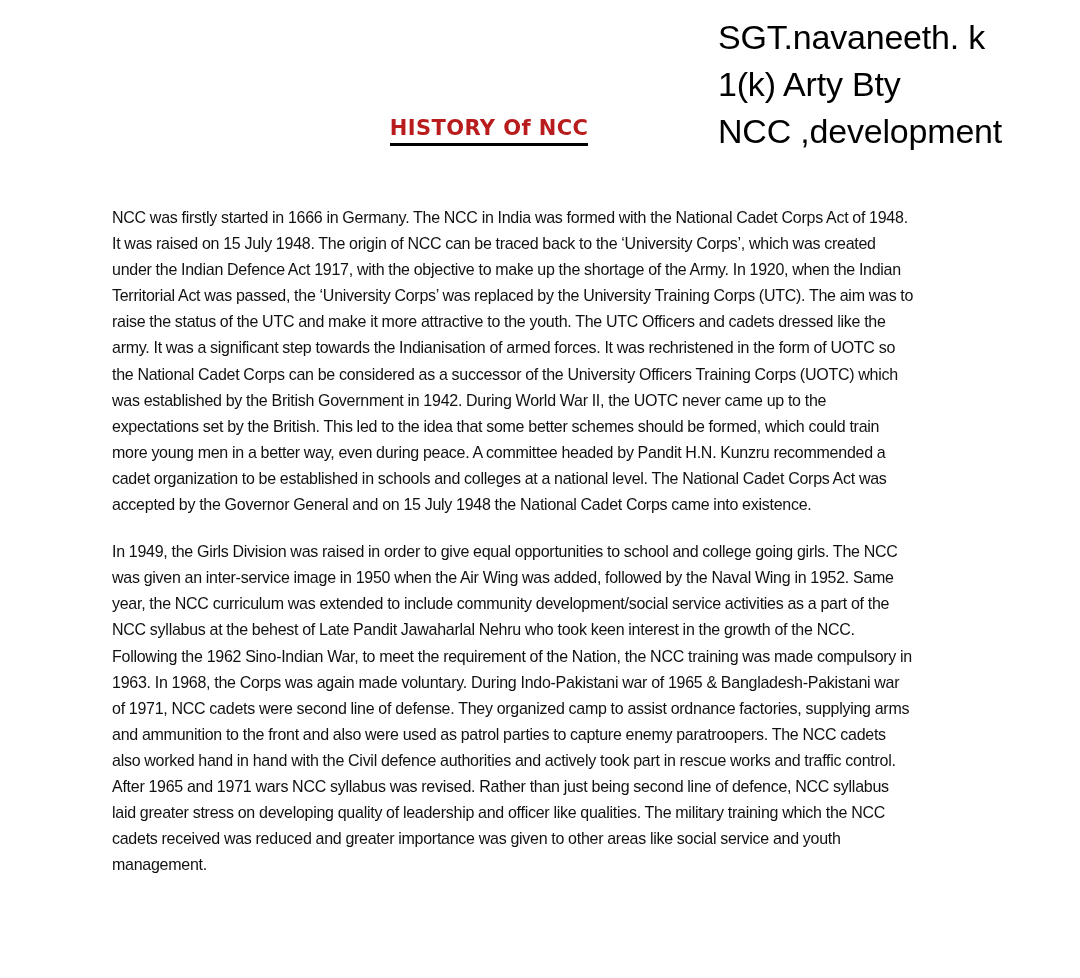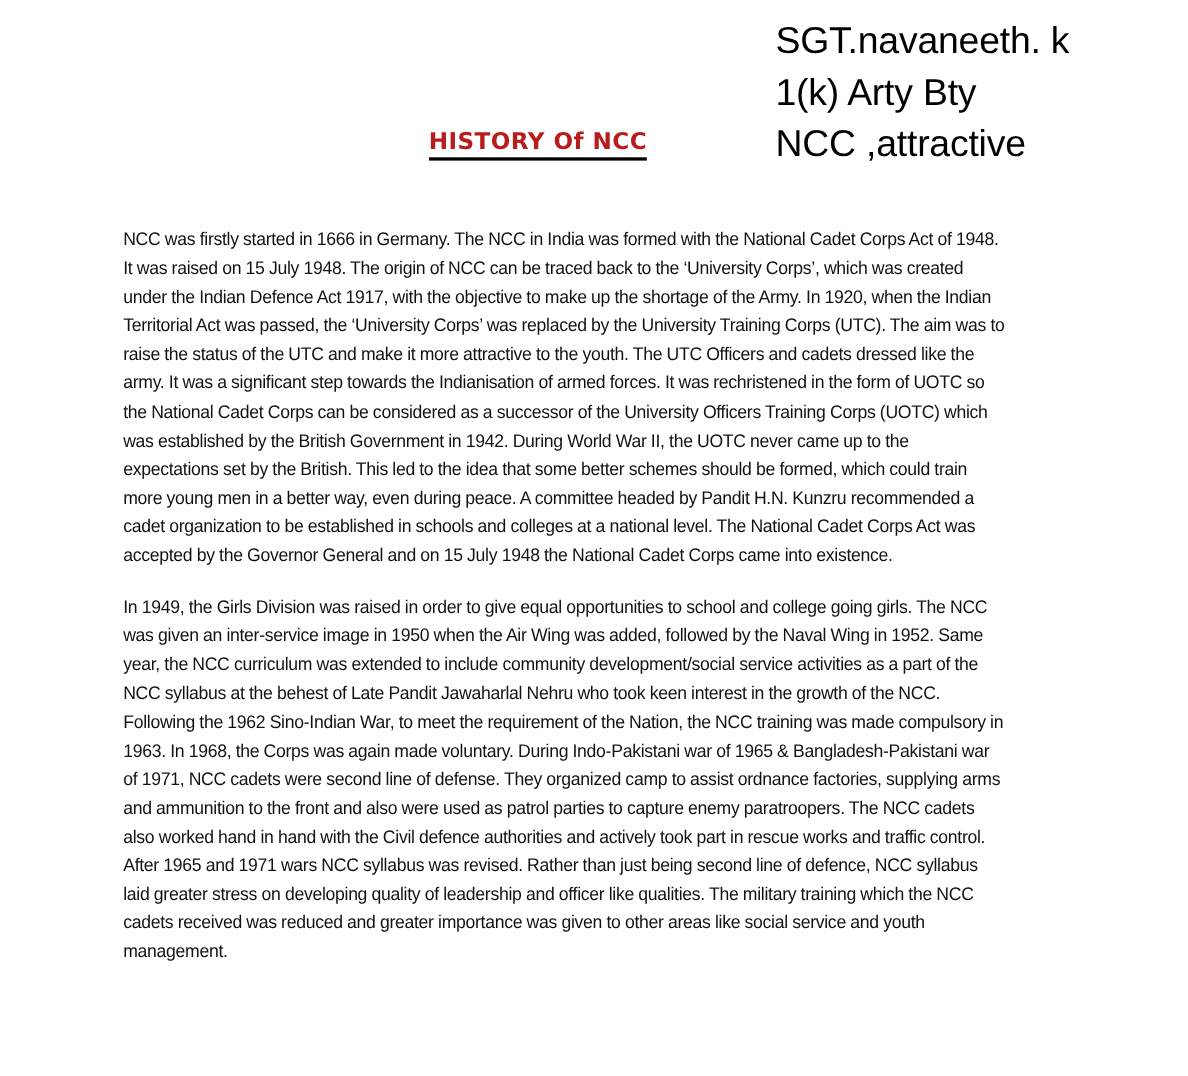--- a/index.html
+++ b/index.html
@@ -31,7 +31,7 @@
     letter-spacing: -0.2px;
     white-space: nowrap;
   }
-  .author-line { display: block; }
+  .author-line { display: block; margin-left: 13px; }
 
   
   .doc-title-wrap {

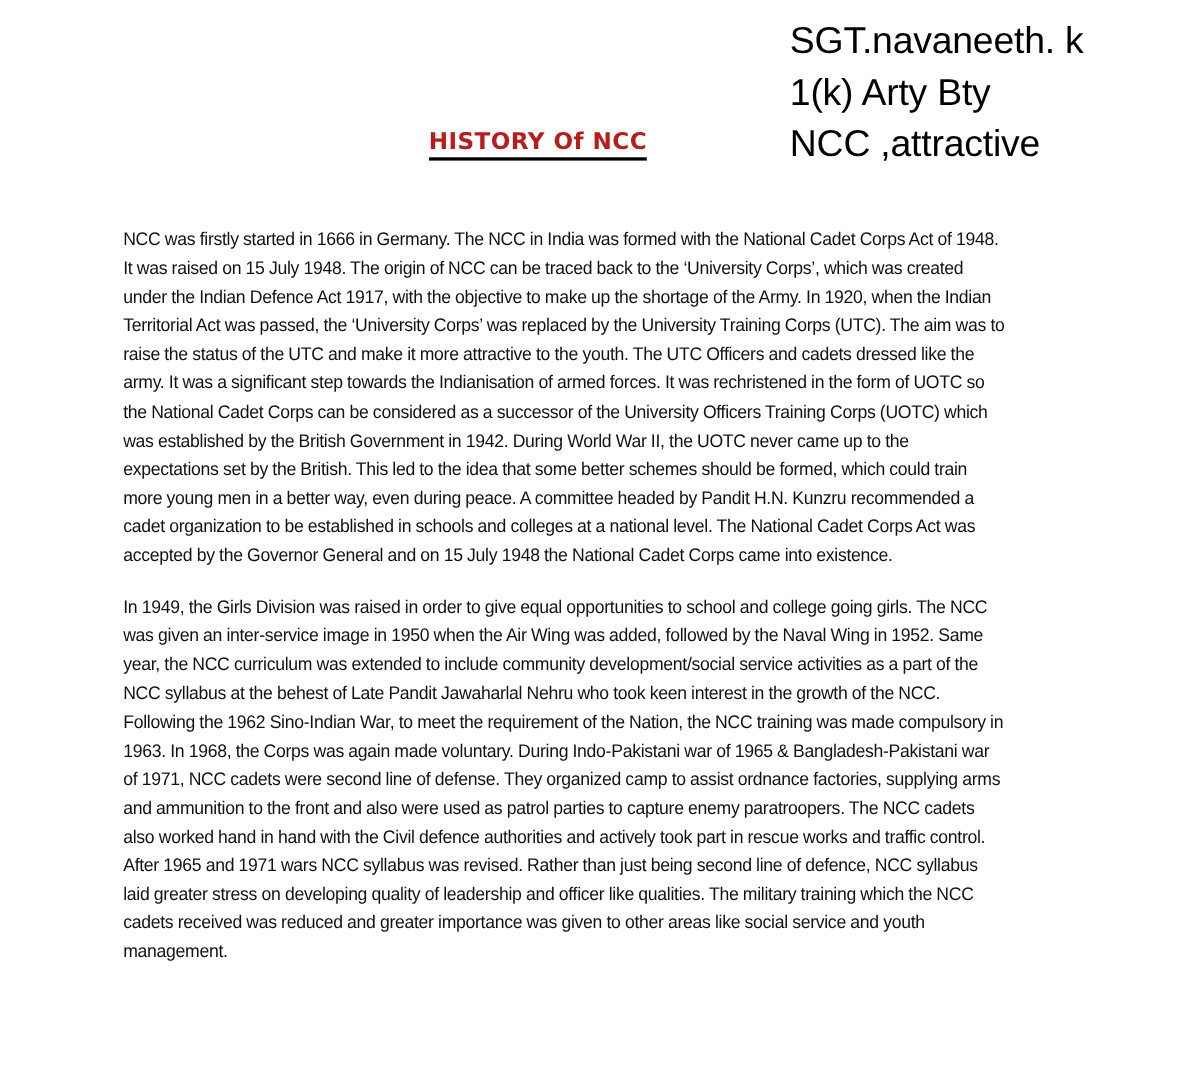--- a/index.html
+++ b/index.html
@@ -79,7 +79,7 @@
 <div class="author-block">
   <span class="author-line">SGT.navaneeth. k</span>
   <span class="author-line">1(k) Arty Bty</span>
-  <span class="author-line">NCC ,attractive</span>
+  <span class="author-line">NCC ,development</span>
 </div>
 
 <div class="doc-title-wrap">

